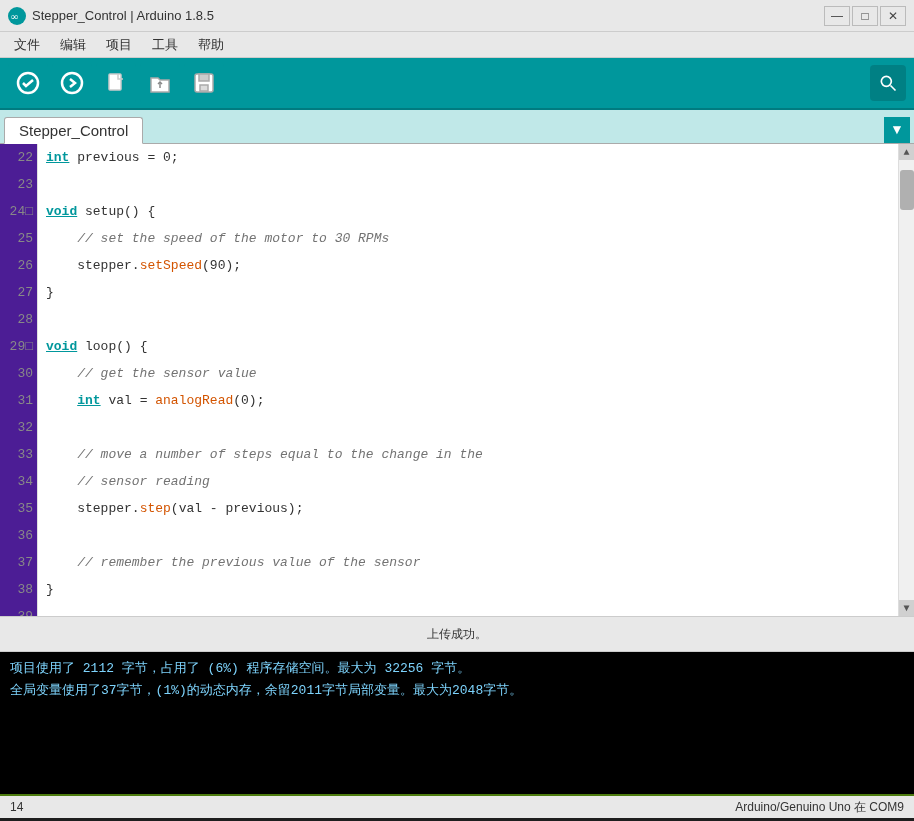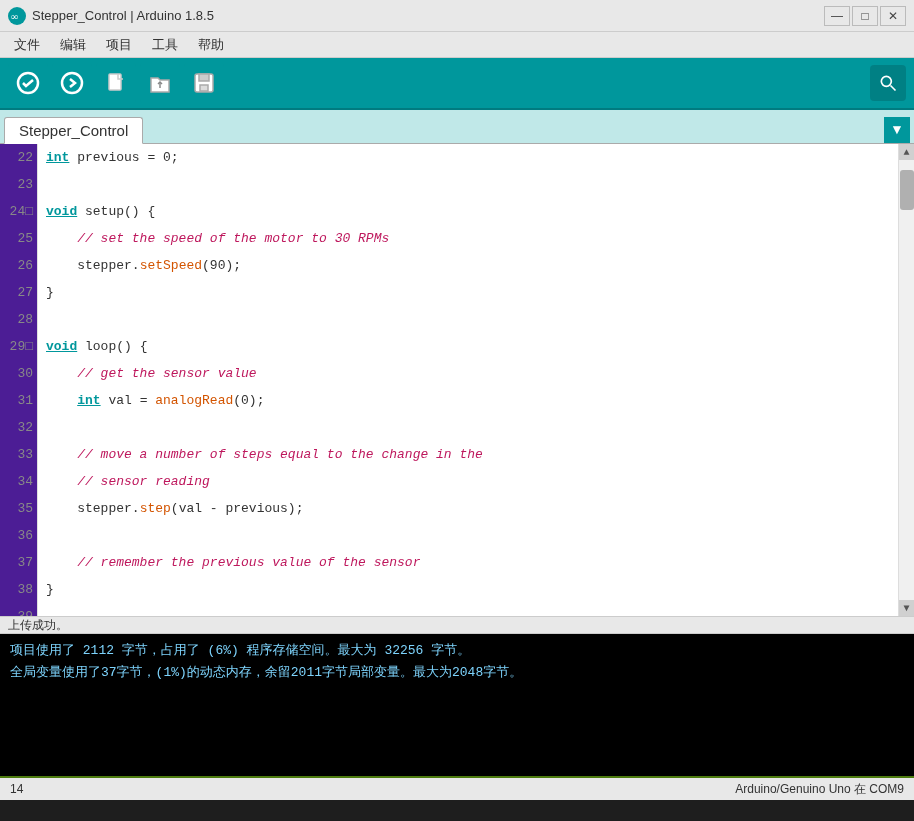--- a/index.html
+++ b/index.html
@@ -77,7 +77,7 @@
     .code-line { display: flex; align-items: center; height: 27px; white-space: pre; }
     .code-line .kw { color: #00979c; font-weight: bold; text-decoration: underline; }
     .code-line .fn { color: #d35400; }
-    .code-line .cm { color: #be185d; font-style: italic; }
+    .code-line .cm { color: #737373; font-style: italic; }
 
     
     #scrollbar {

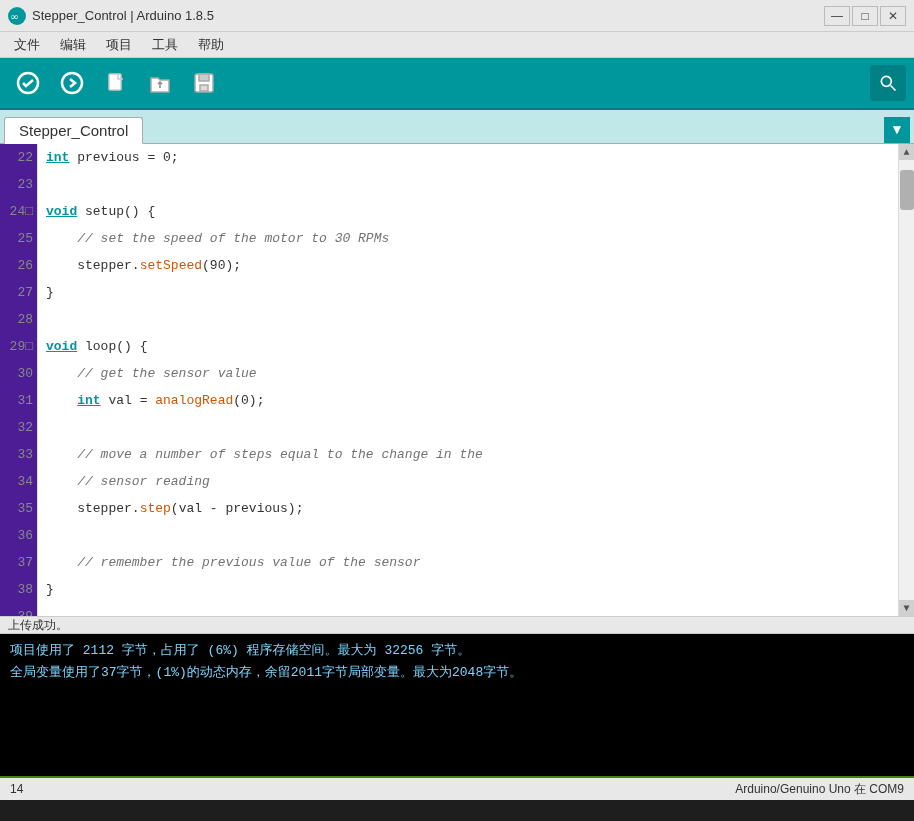--- a/index.html
+++ b/index.html
@@ -90,8 +90,8 @@
 
     
     #status-bar {
-      background: #e8e8e8; height: 18px; display: flex; align-items: center;
-      padding: 0 8px; border-top: 1px solid #ccc; border-bottom: 1px solid #ccc;
+      background: #e8e8e8; height: 36px; display: flex; align-items: center;
+      padding: 0 8px; border-top: 1px solid #ccc; border-bottom: 1px solid #ccc; justify-content: center;
     }
     #status-text { font-family: Arial, sans-serif; font-size: 12px; color: #333; }
 

